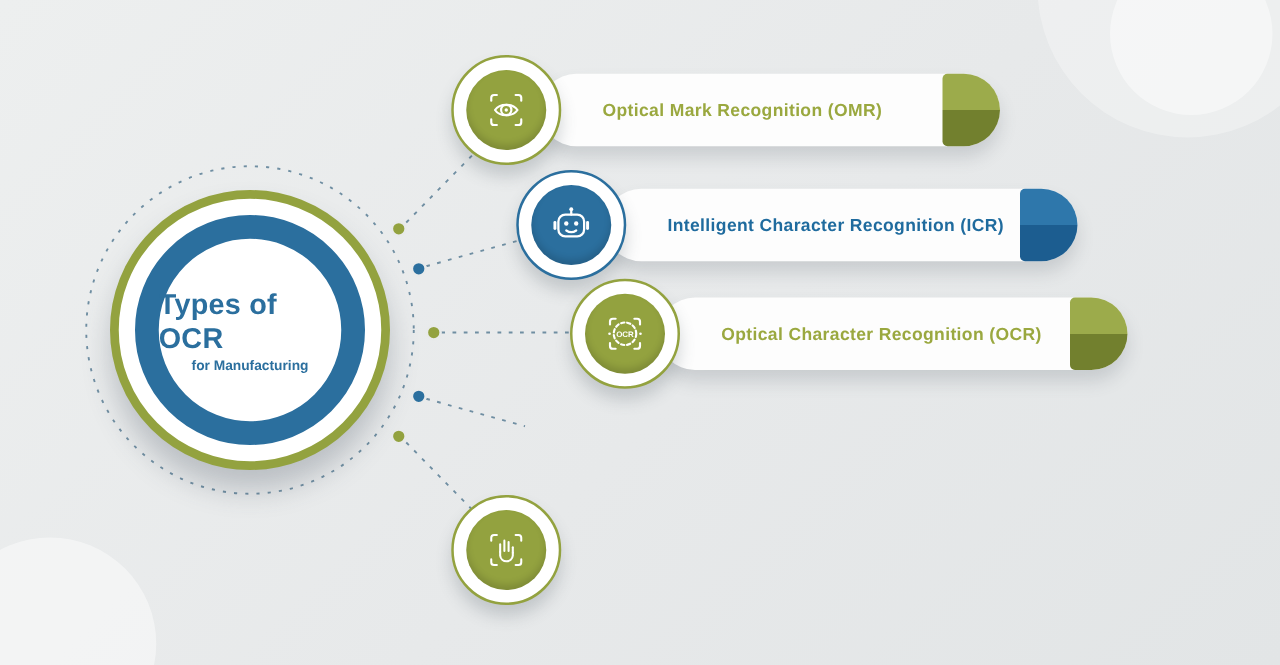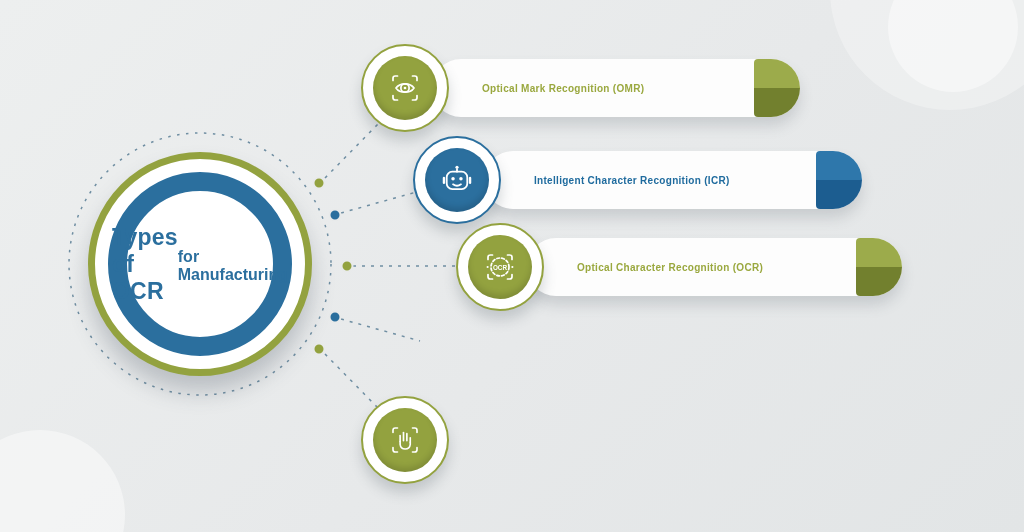--- a/index.html
+++ b/index.html
@@ -48,7 +48,7 @@
     box-shadow:0 9px 14px rgba(85,95,105,.20);
     display:flex; align-items:center; padding-left:50px;
   }
-  .label{ font-size:10px; font-weight:bold; letter-spacing:.3px; color:var(--c-text); white-space:nowrap; }
+  .label{ font-size:14px; font-weight:bold; letter-spacing:.3px; color:var(--c-text); white-space:nowrap; }
   .cap{
     position:absolute; right:0; top:0; width:46px; height:58px;
     border-radius:4px 29px 29px 4px;

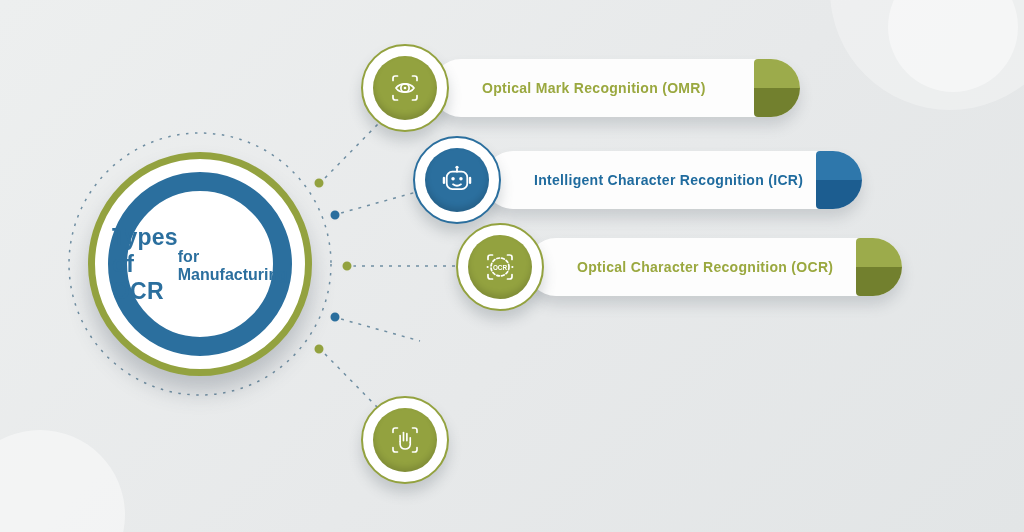--- a/index.html
+++ b/index.html
@@ -25,7 +25,7 @@
   .center-blue{
     width:184px; height:184px; border-radius:50%;
     border:19px solid #2b6f9e; background:#fff;
-    display:flex; flex-direction:row; align-items:center; justify-content:center;
+    display:flex; flex-direction:column; align-items:center; justify-content:center;
   }
   .center-title{ color:#2b6f9e; font-size:23px; font-weight:bold; letter-spacing:.2px; }
   .center-subtitle{ color:#2b6f9e; font-size:16px; font-weight:bold; margin-top:3px; }

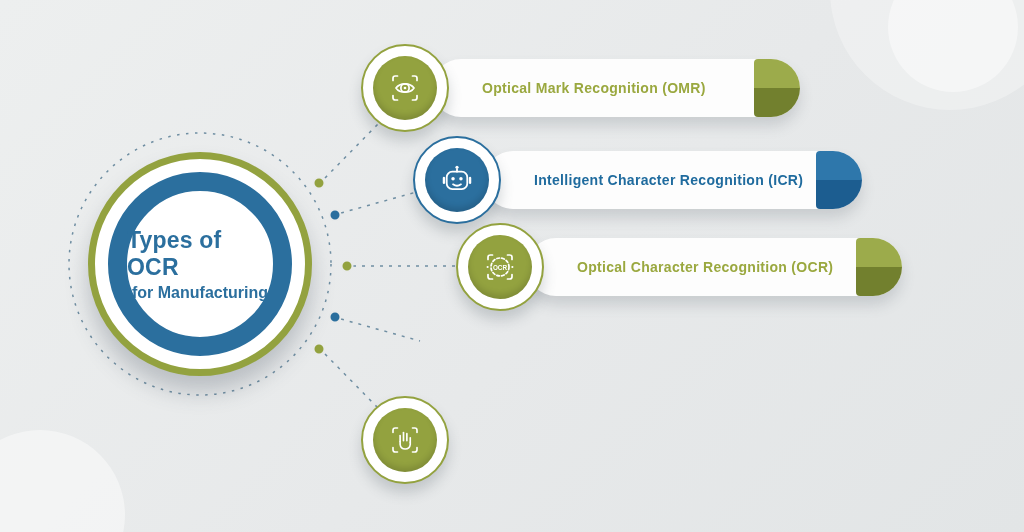--- a/index.html
+++ b/index.html
@@ -28,7 +28,7 @@
     display:flex; flex-direction:column; align-items:center; justify-content:center;
   }
   .center-title{ color:#2b6f9e; font-size:23px; font-weight:bold; letter-spacing:.2px; }
-  .center-subtitle{ color:#2b6f9e; font-size:16px; font-weight:bold; margin-top:3px; }
+  .center-subtitle{ color:#2b6f9e; font-size:11px; font-weight:bold; margin-top:3px; }
 
   
   .row{ position:absolute; height:88px; z-index:2; }

